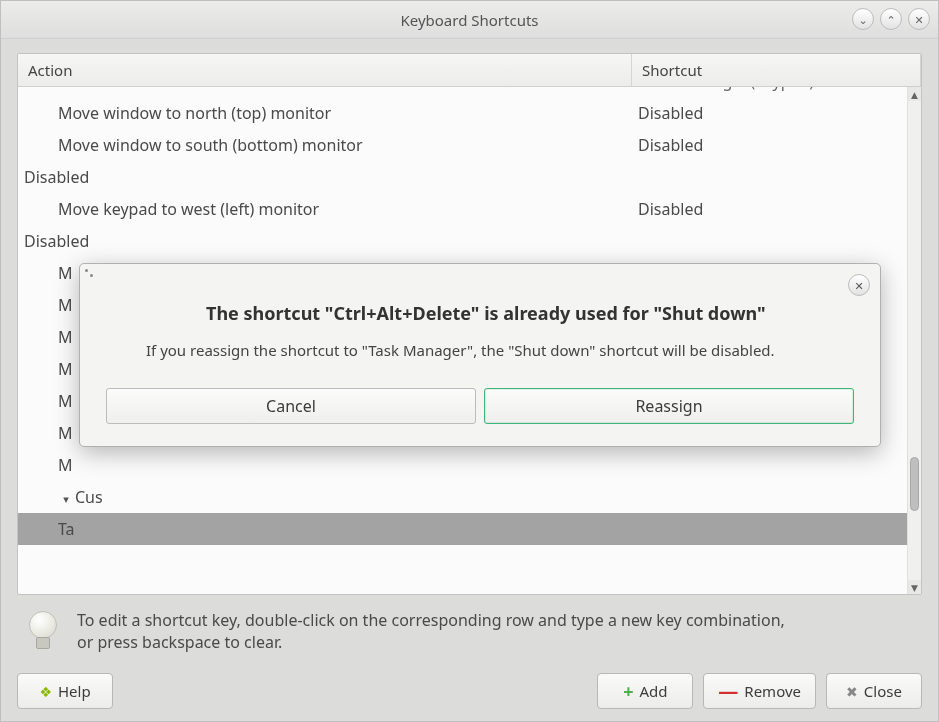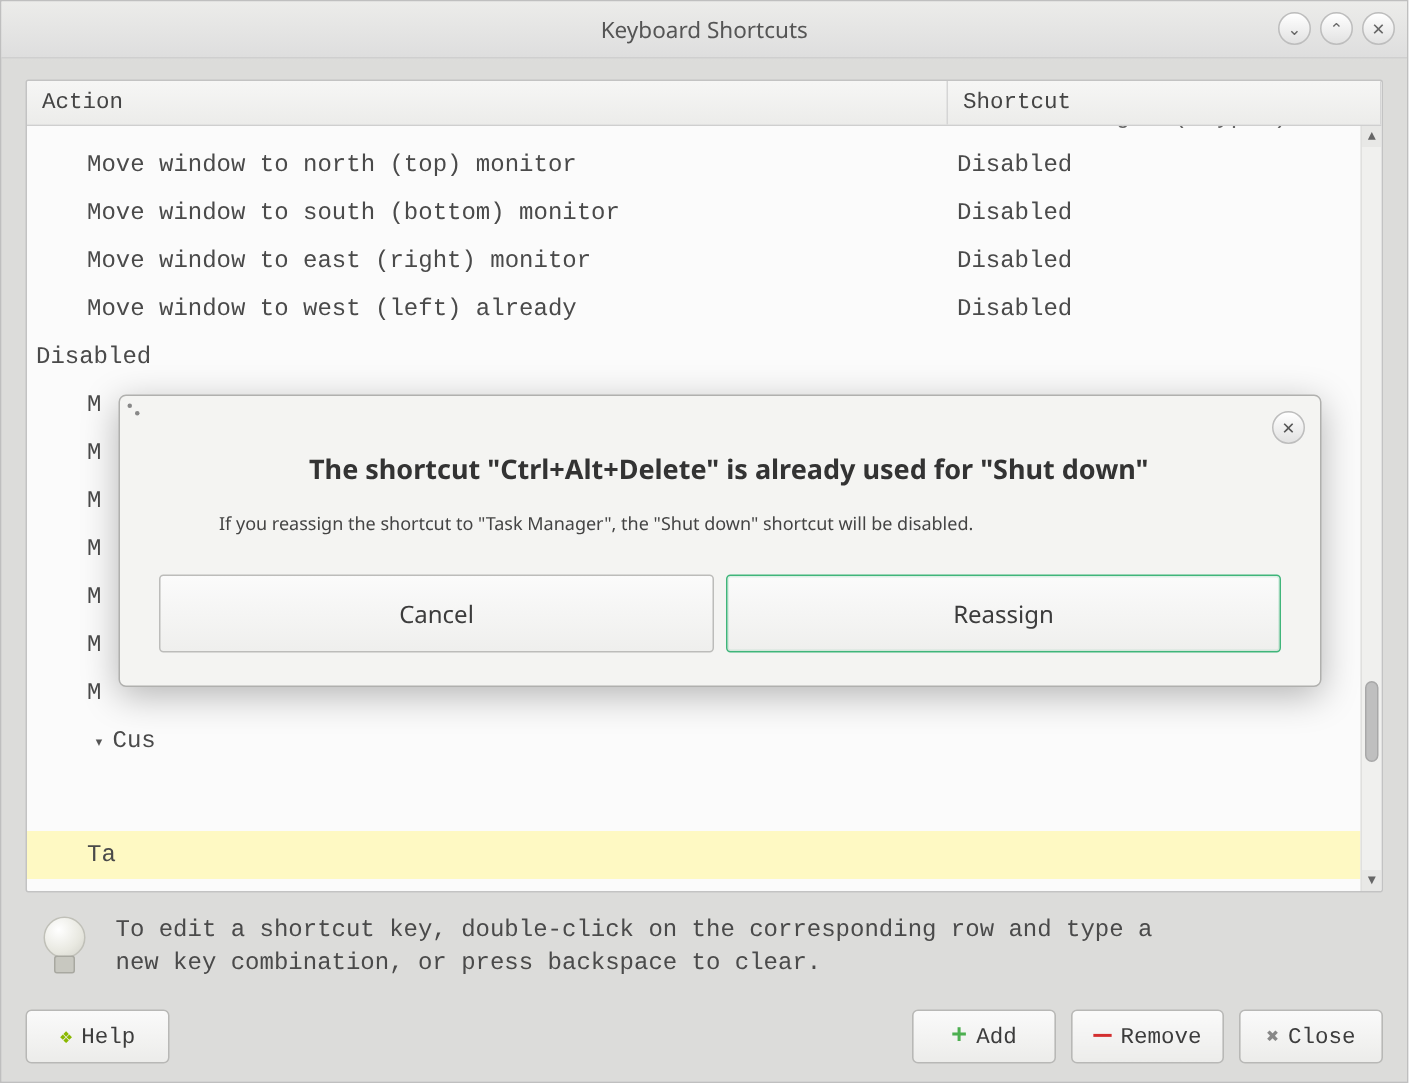--- a/index.html
+++ b/index.html
@@ -59,7 +59,6 @@
   display: flex;
   flex-direction: column;
   padding: 14px 16px 12px 16px;
-  font-family: Liberation Mono, monospace;
 }
 .listbox {
   flex: 1;

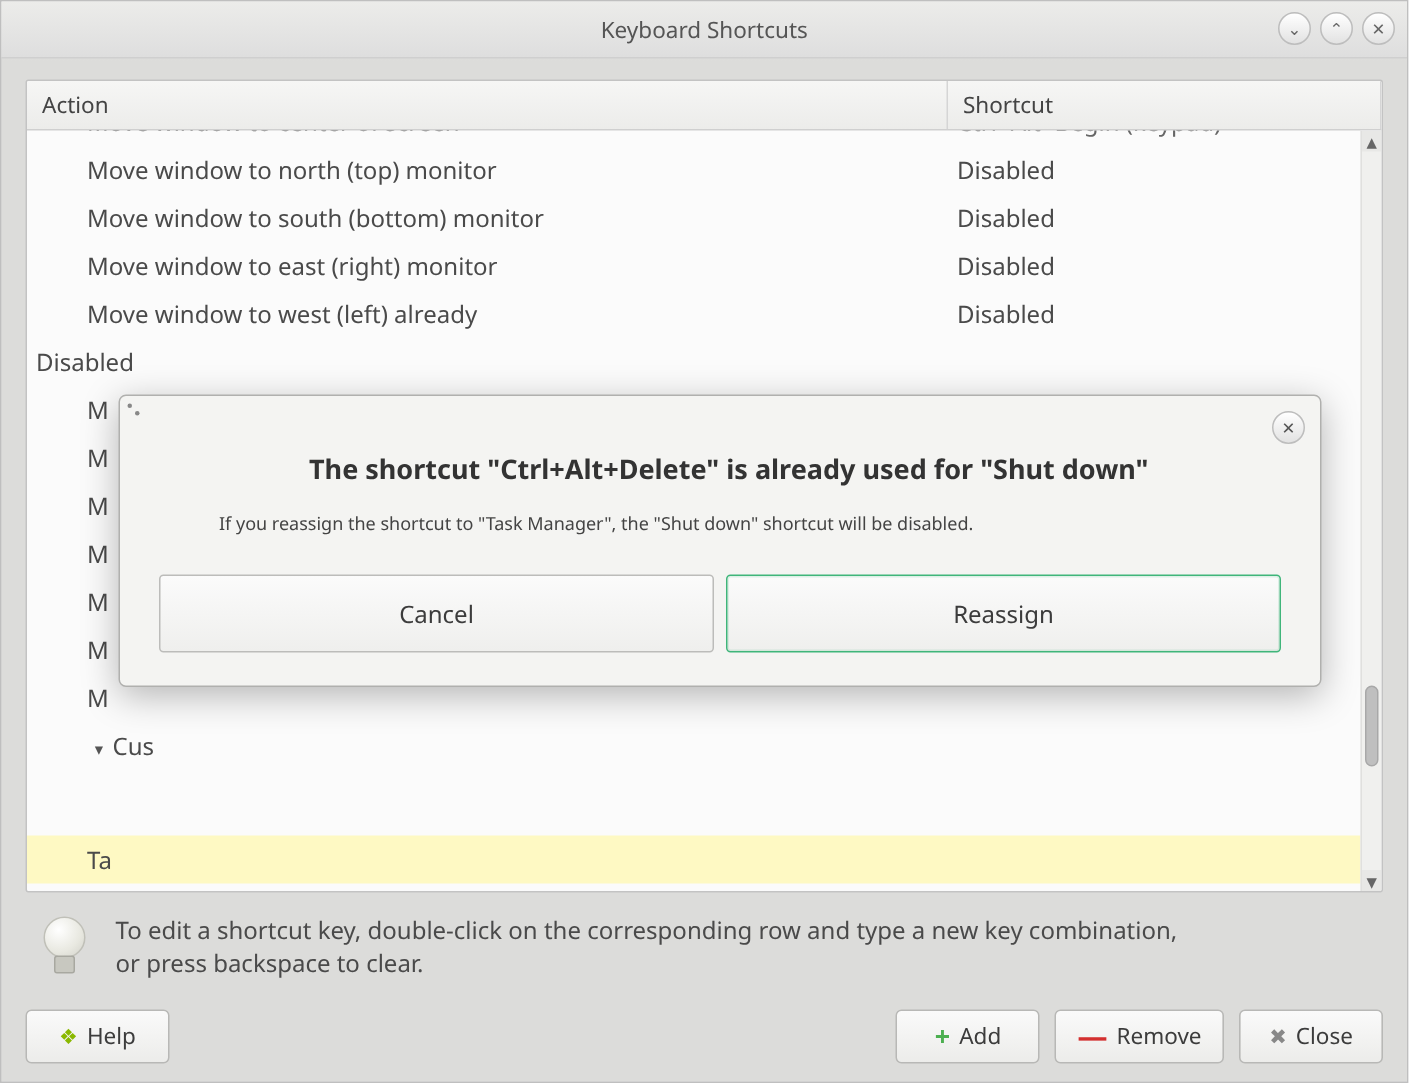--- a/index.html
+++ b/index.html
@@ -341,7 +341,6 @@
               <div class="sc">Disabled</div>
             </div>
           <div class="row">
-              <div class="ac">Move window to east (right) monitor</div>
               <div class="sc">Disabled</div>
             </div>
           <div class="row">

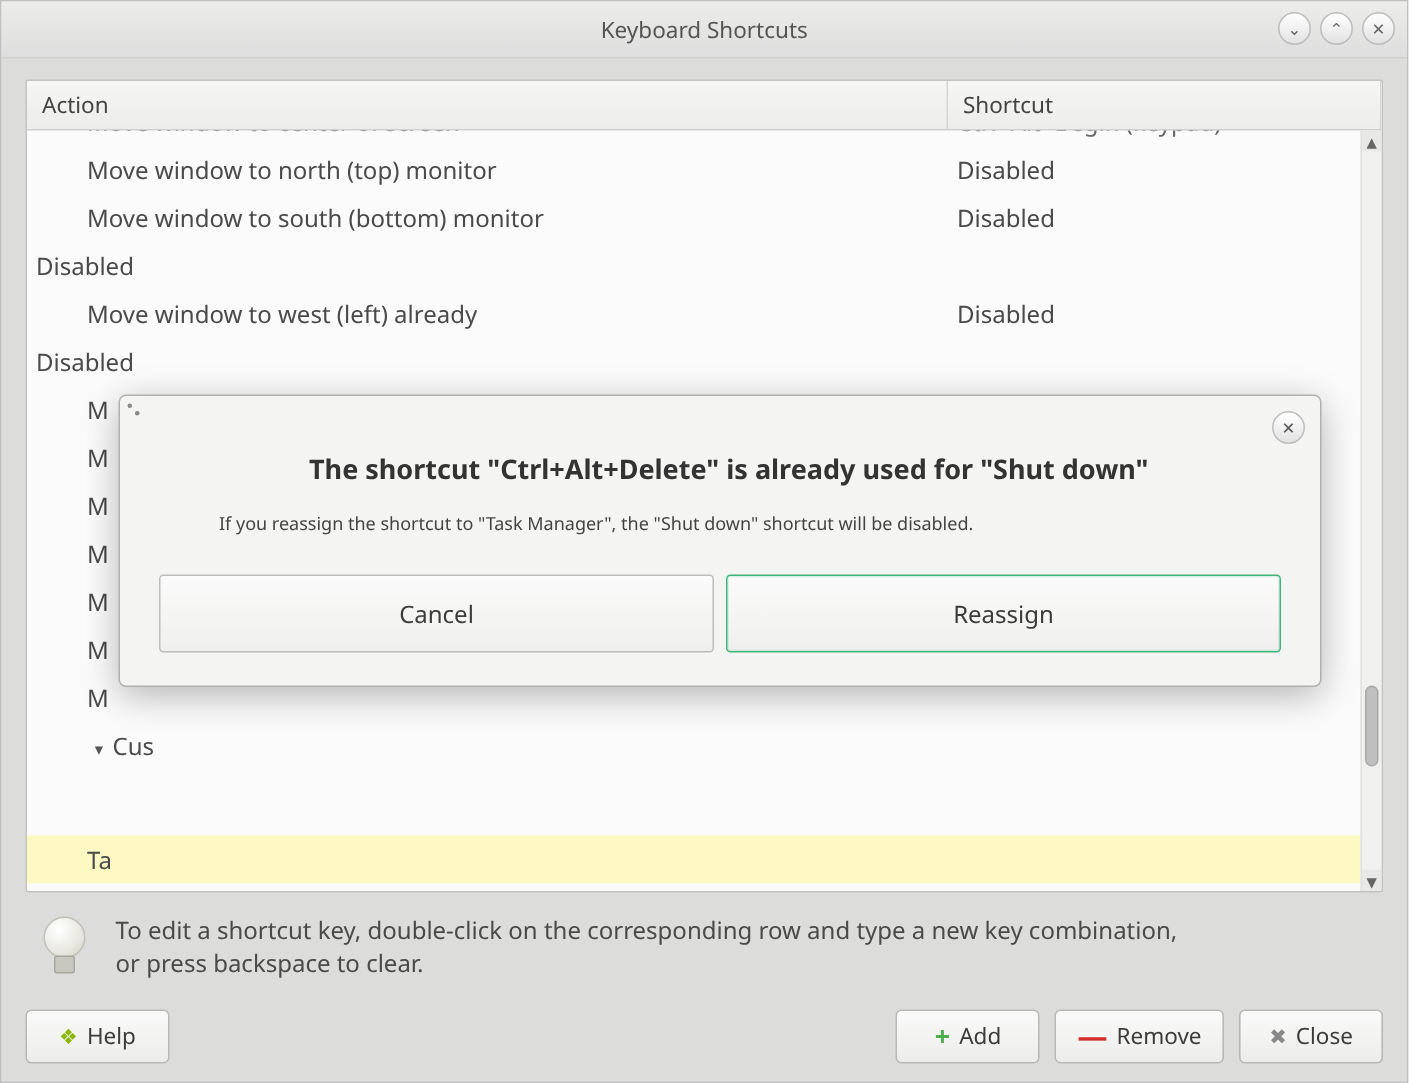--- a/index.html
+++ b/index.html
@@ -344,7 +344,7 @@
               <div class="sc">Disabled</div>
             </div>
           <div class="row">
-              <div class="ac">Move window to west (left) already</div>
+              <div class="ac">Move keypad to west (left) monitor</div>
               <div class="sc">Disabled</div>
             </div>
           <div class="row">

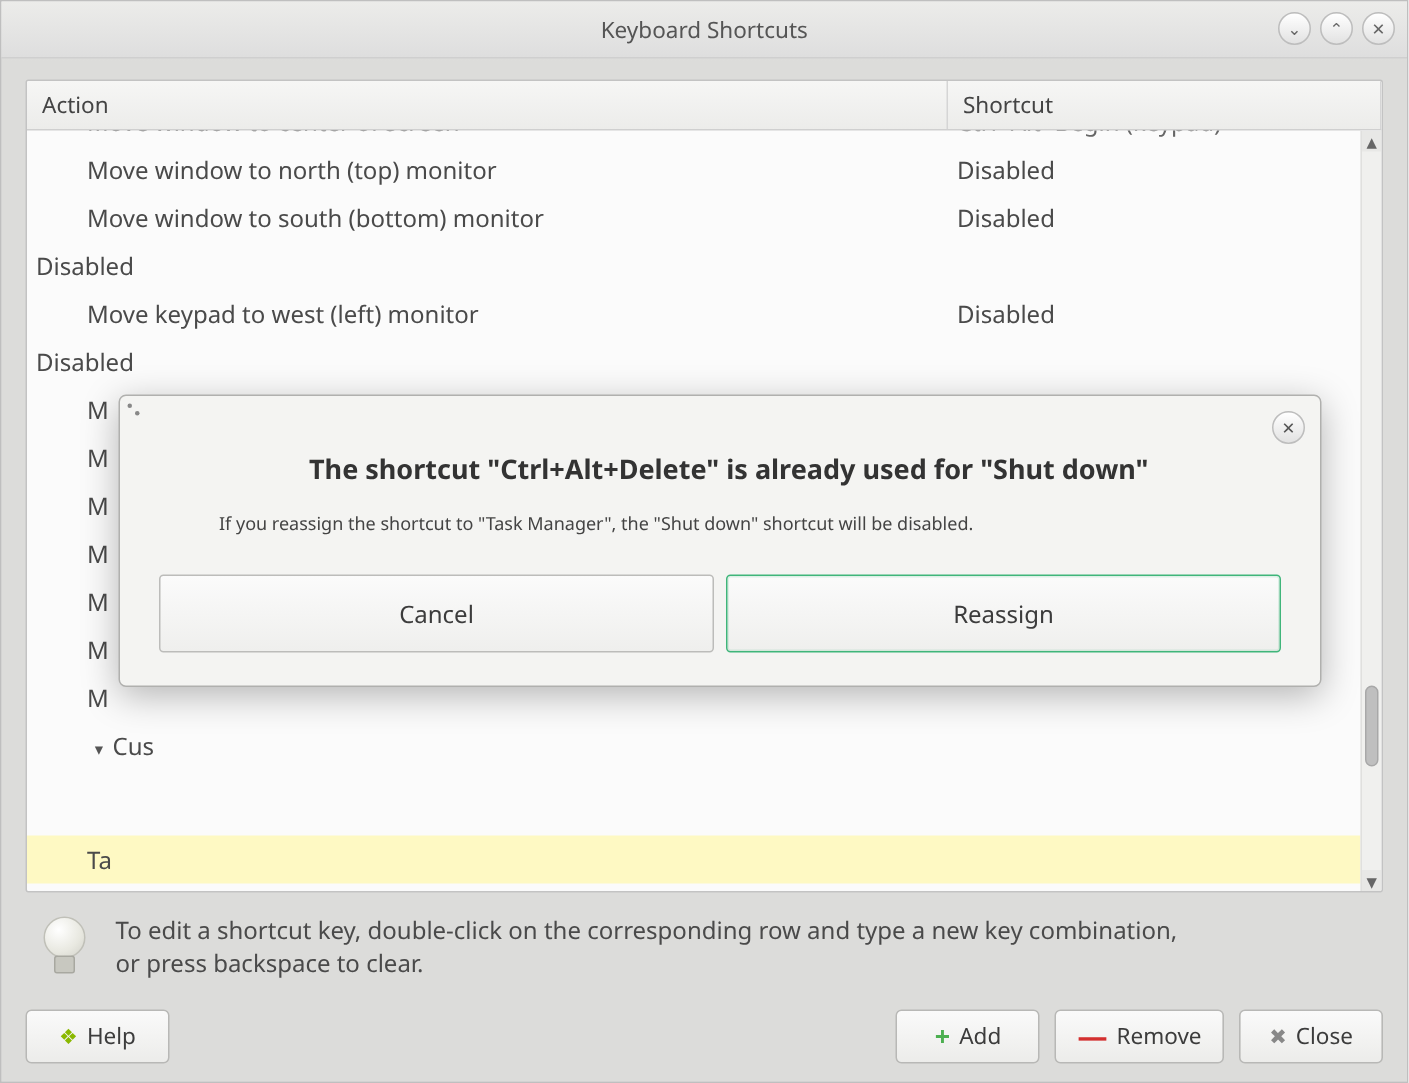--- a/index.html
+++ b/index.html
@@ -255,7 +255,7 @@
   max-width: 600px;
 }
 .dialog-body {
-  font-size: 12px;
+  font-size: 15px;
   color: #444;
   line-height: 1.45;
   margin: 0 0 26px 40px;

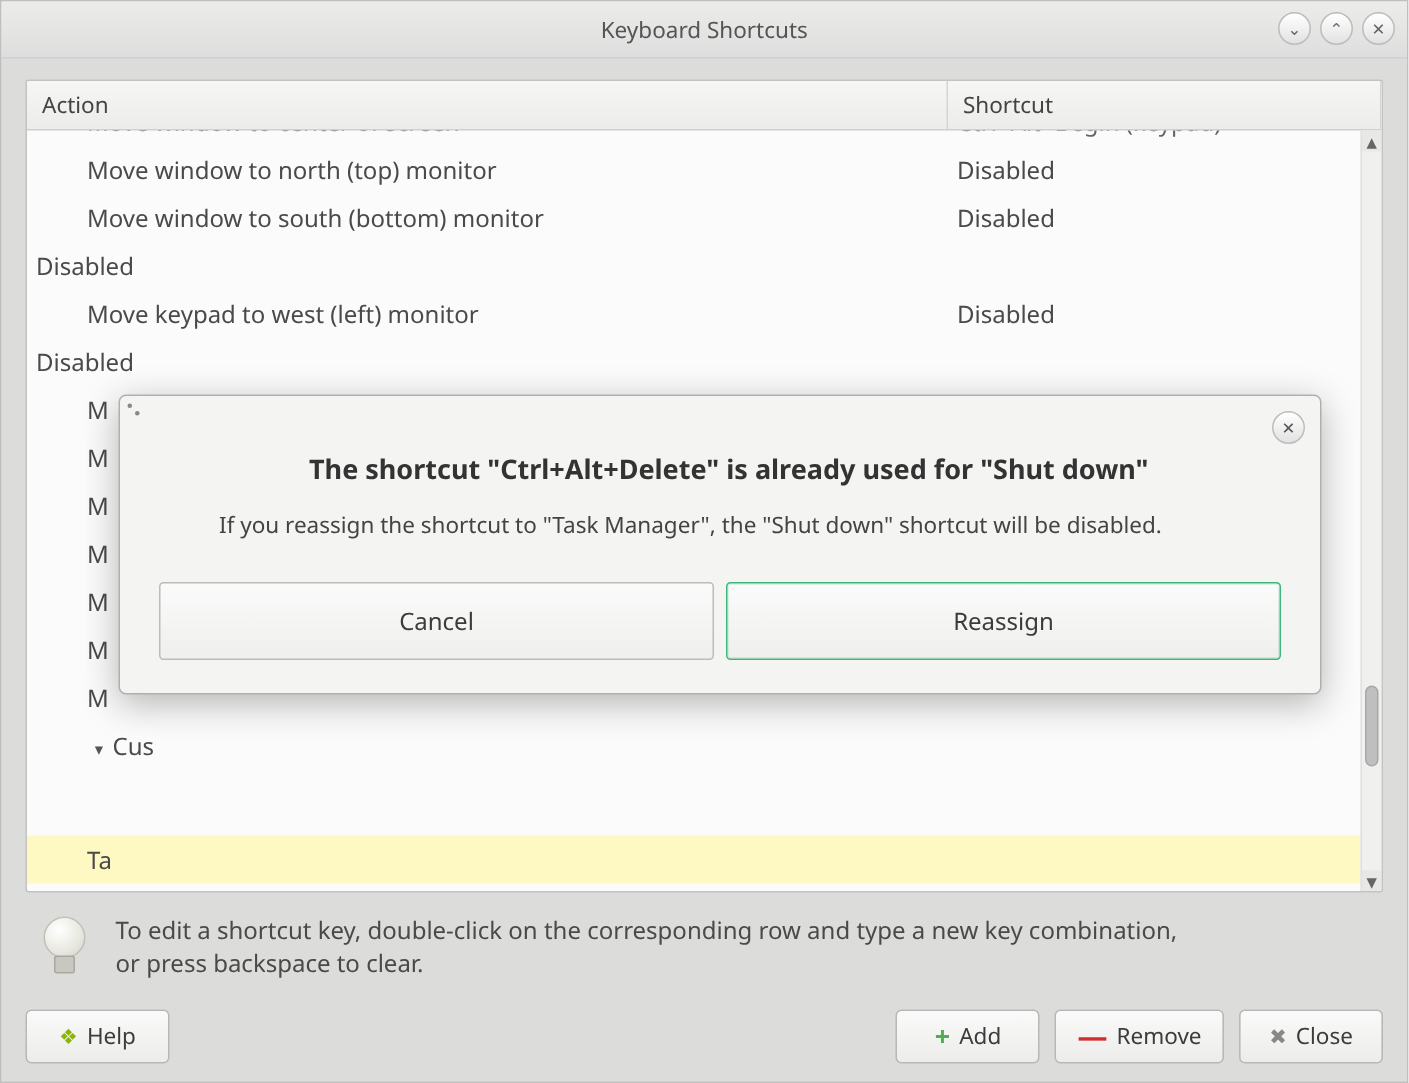--- a/index.html
+++ b/index.html
@@ -267,7 +267,7 @@
 }
 .dialog-btn {
   flex: 1;
-  height: 52px;
+  height: 36px;
   background: linear-gradient(to bottom, #fbfbfb, #efefed);
   border: 1px solid #bcbcba;
   border-radius: 3px;

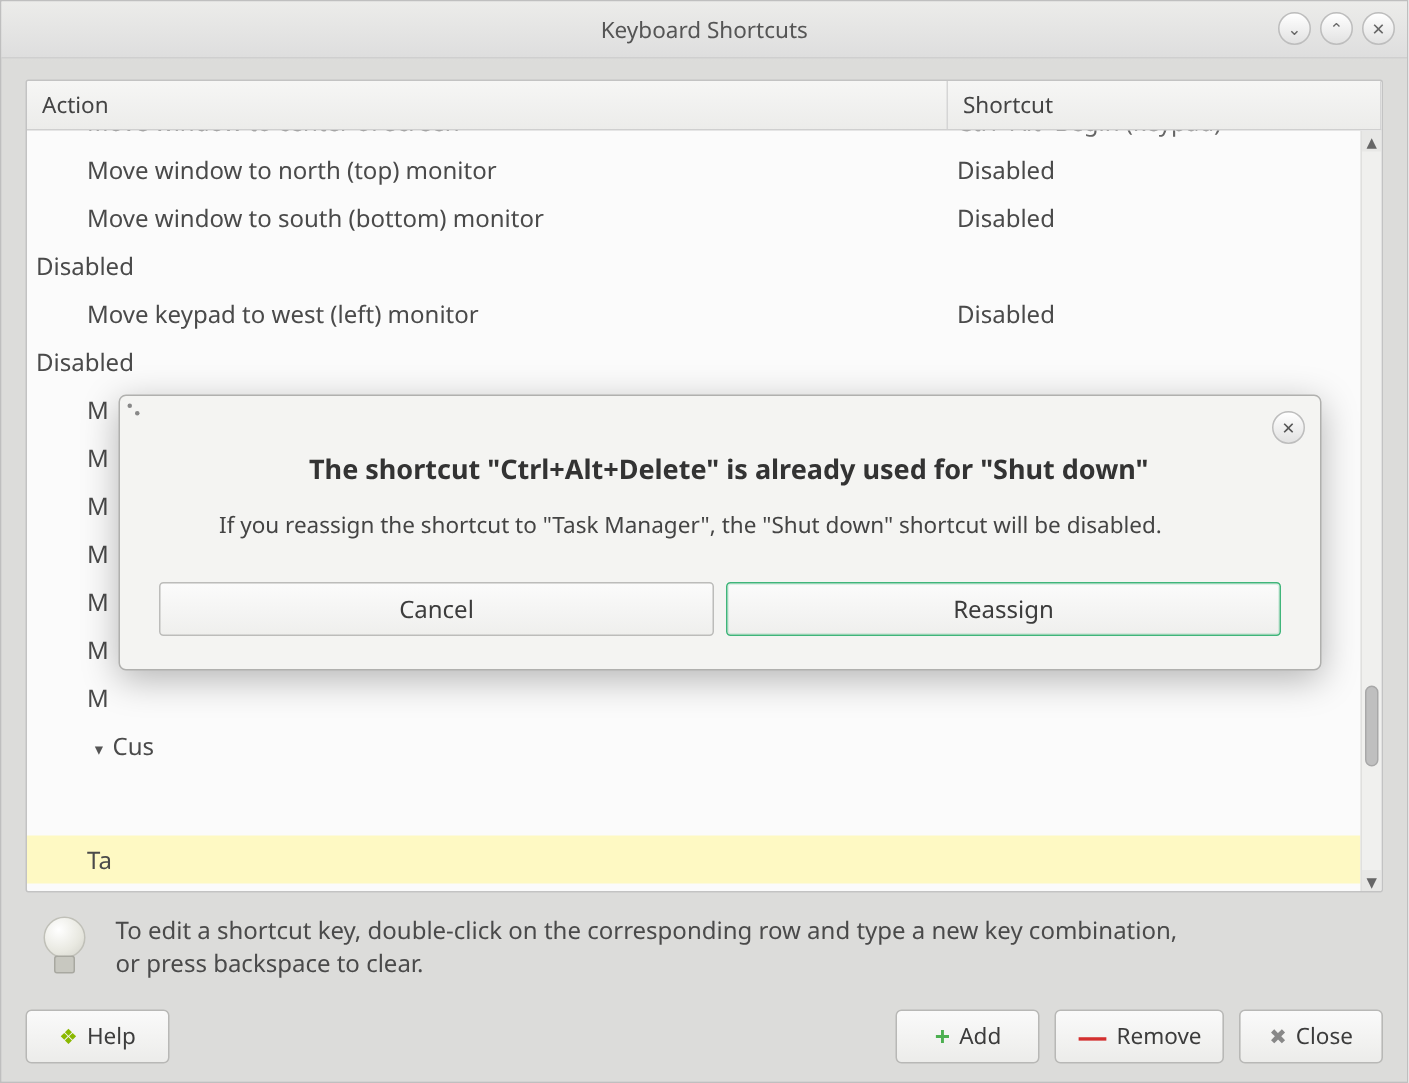--- a/index.html
+++ b/index.html
@@ -115,8 +115,7 @@
   margin-right: 2px;
 }
 .row.selected {
-  background: #fef9c3;
-  margin-top: 44px;
+  background: #a3a3a3;
 }
 .scrollbar {
   position: absolute;

